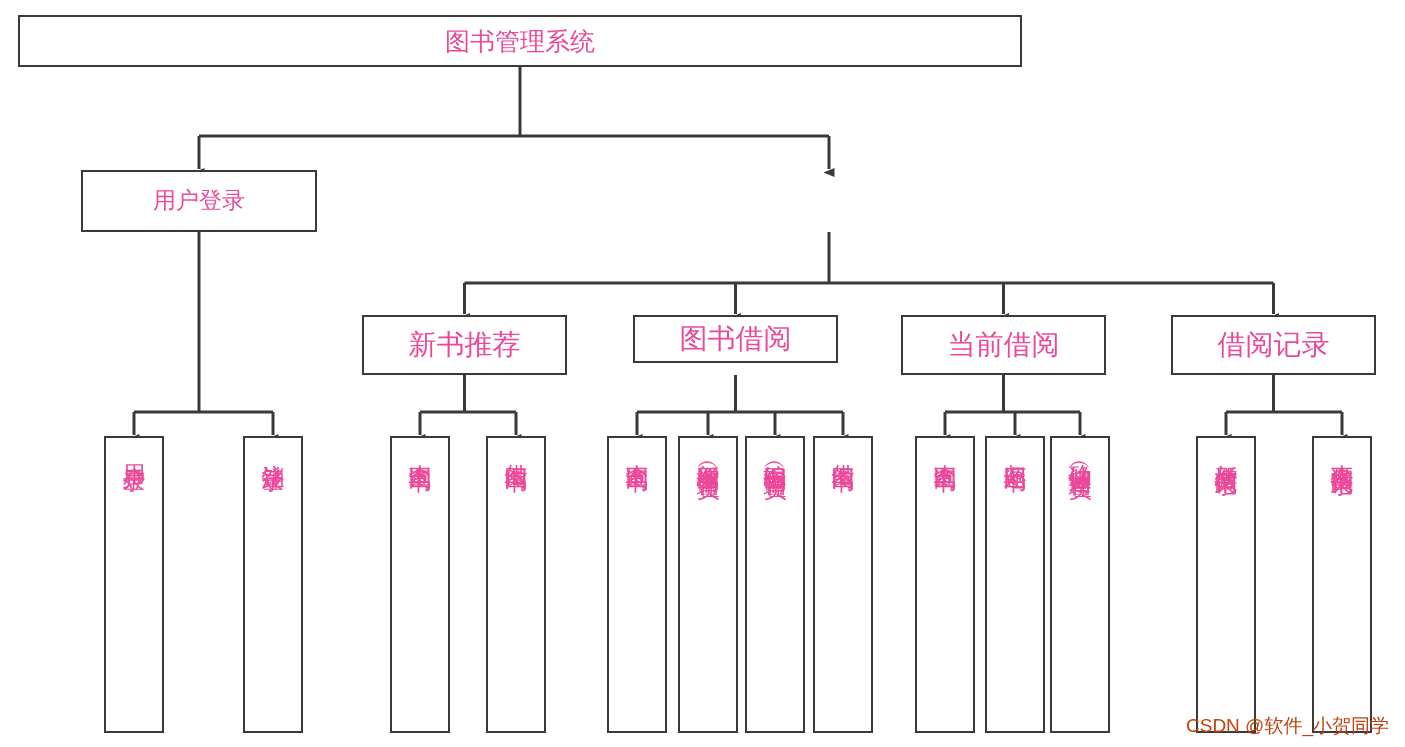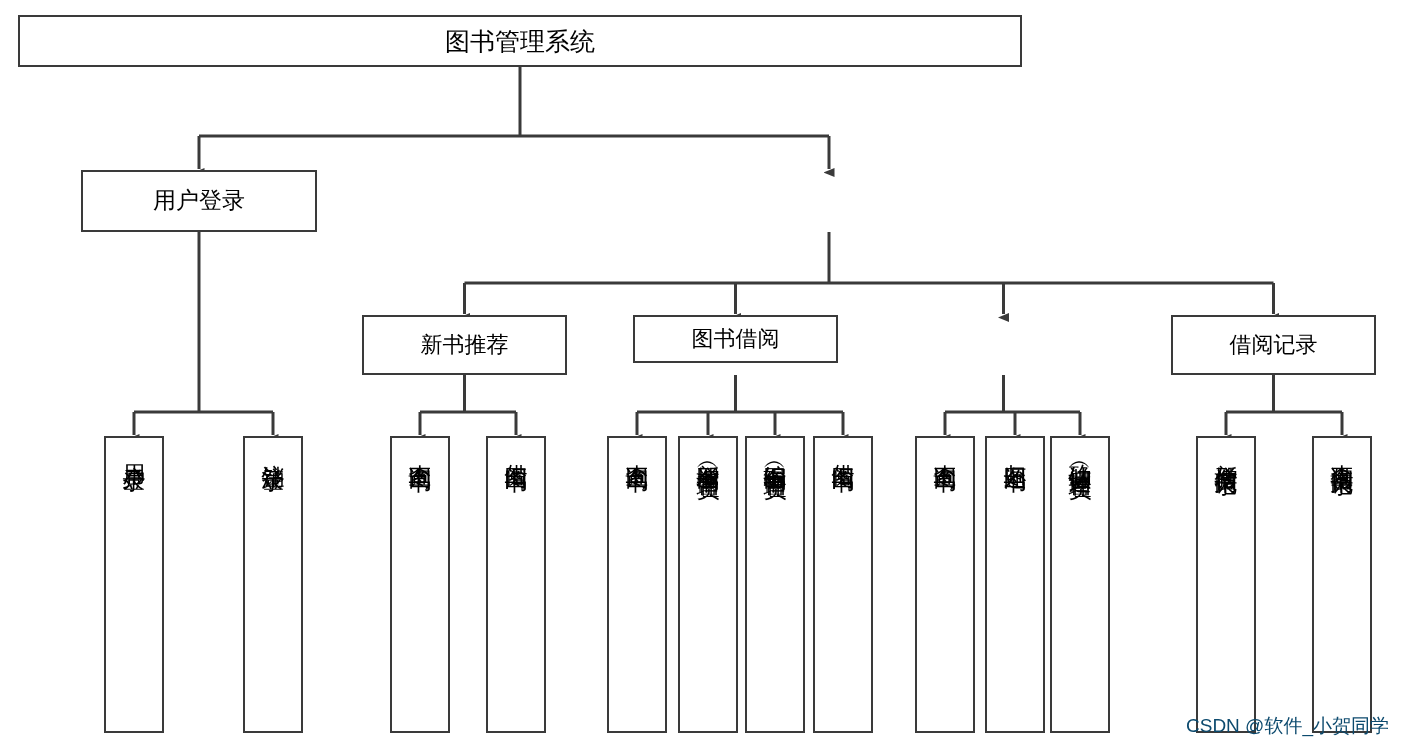--- a/index.html
+++ b/index.html
@@ -32,7 +32,7 @@
     display: flex;
     align-items: center;
     justify-content: center;
-    color: #000000;
+    color: #ec4899;
   }
   .node .lbl {
     text-align: center;

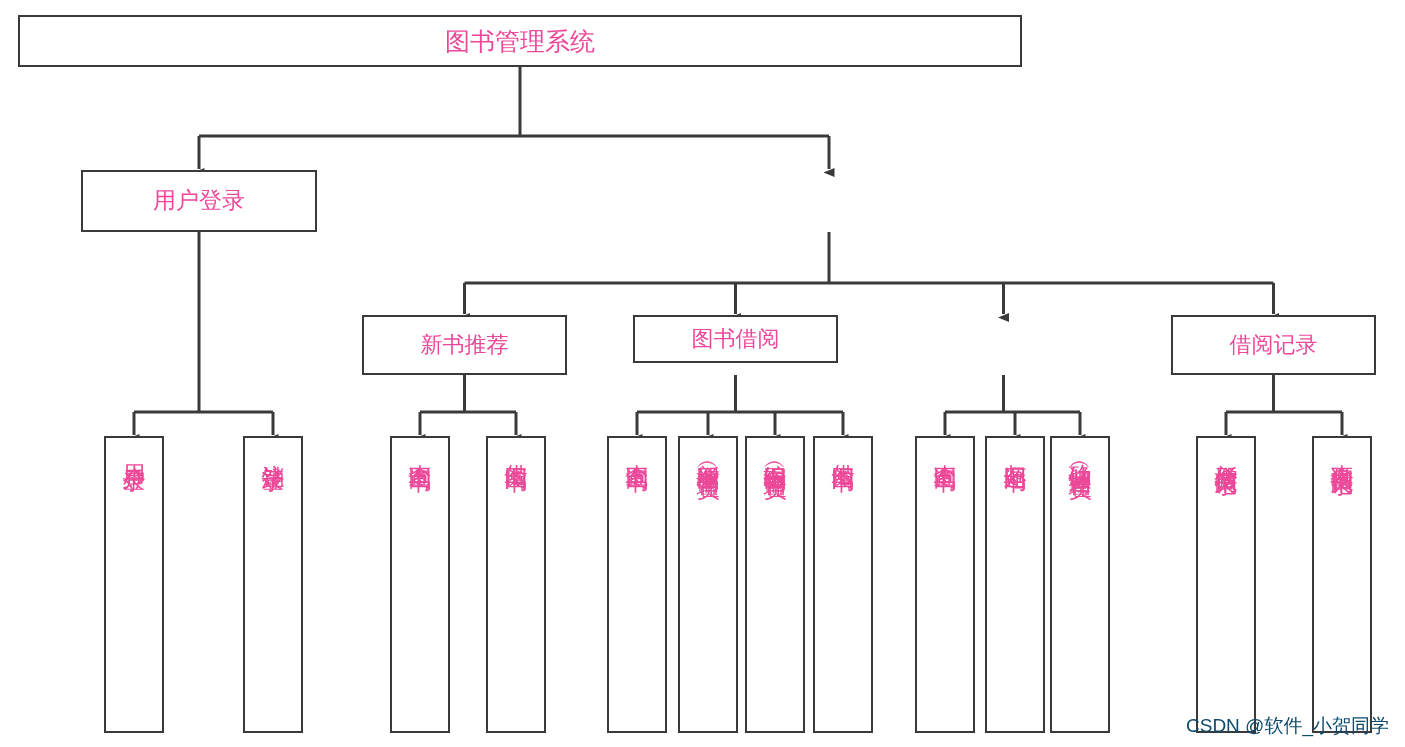--- a/index.html
+++ b/index.html
@@ -41,7 +41,7 @@
   }
   .node.root .lbl { font-size: 25px; }
   .node.level2 .lbl { font-size: 23px; }
-  .node.level3 .lbl { font-size: 22px; }
+  .node.level3 .lbl { font-size: 28px; }
   .node.leaf {
     align-items: flex-start;
     padding-top: 8px;

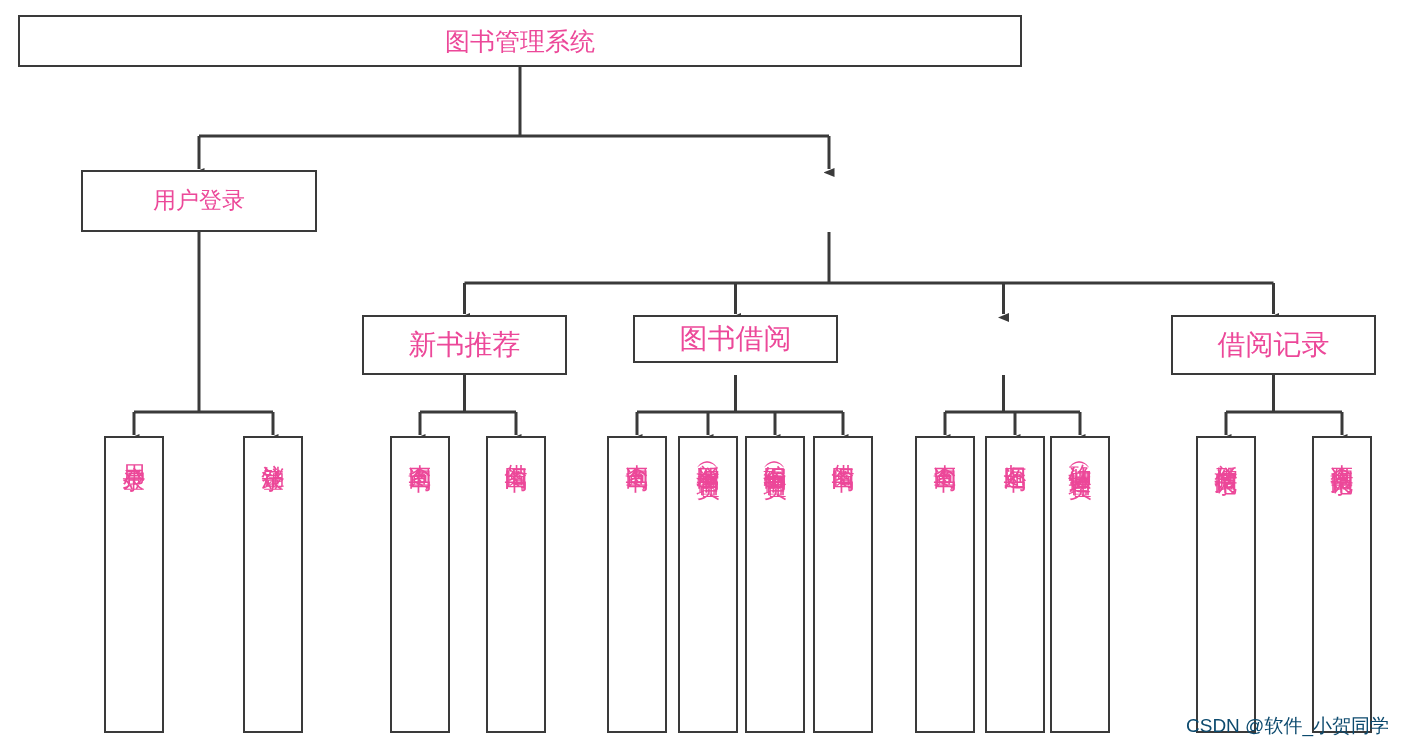--- a/index.html
+++ b/index.html
@@ -129,6 +129,9 @@
     <span class="lbl">图书借阅</span>
   </div>
 
+  <div class="node level3" style="left:901px; top:315px; width:205px; height:60px;">
+    <span class="lbl">当前借阅</span>
+  </div>
 
   <div class="node level3" style="left:1171px; top:315px; width:205px; height:60px;justify-content:center;">
     <span class="lbl">借阅记录</span>

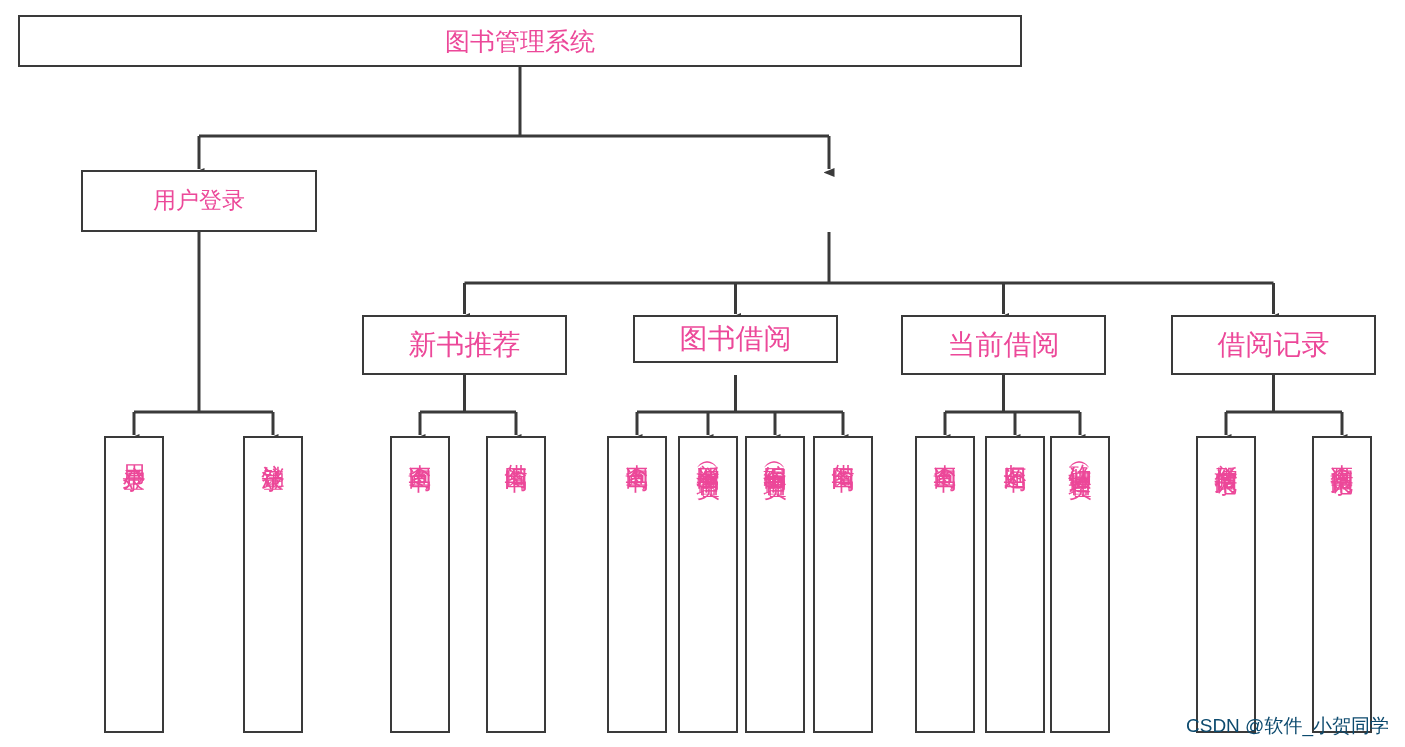--- a/index.html
+++ b/index.html
@@ -59,7 +59,7 @@
     left: 1186px;
     top: 713px;
     font-size: 19px;
-    color: #0c4a6e;
+    color: #c2410c;
     white-space: nowrap;
     pointer-events: none;
   }

